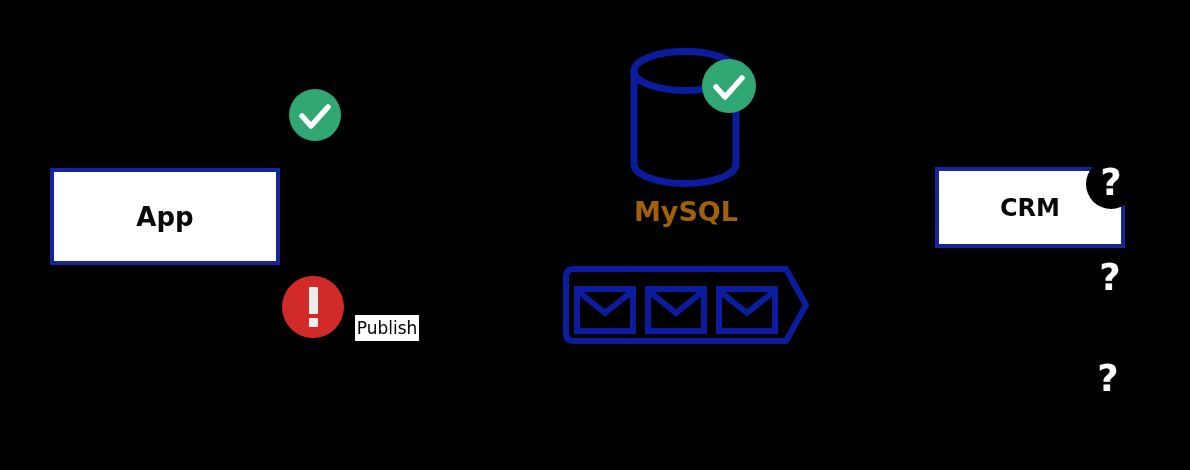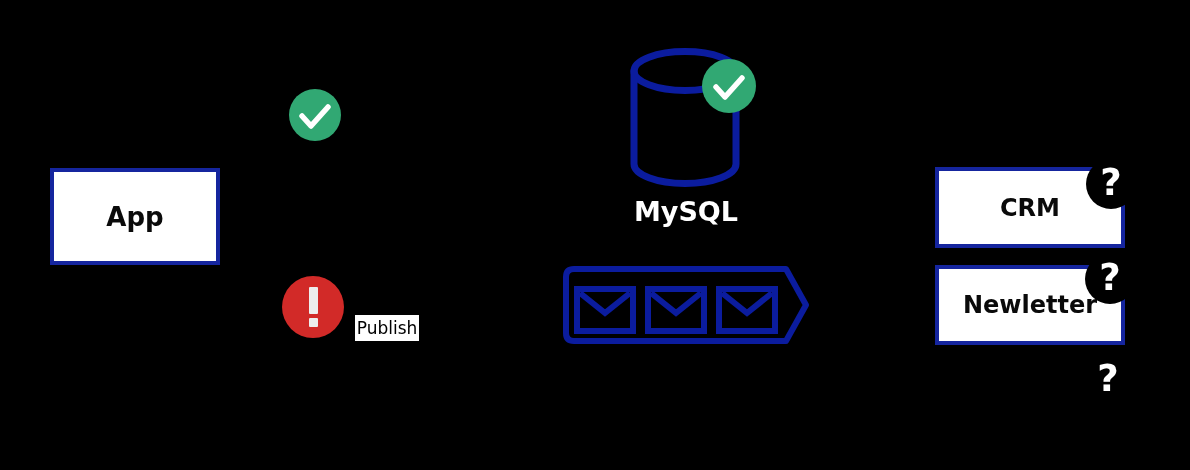--- a/index.html
+++ b/index.html
@@ -40,7 +40,7 @@
 
 <div class="stage">
 
-  <div class="node" style="left:50px;top:168px;width:170px;height:97px;font-size:26px;">
+  <div class="node" style="left:50px;top:168px;width:230px;height:97px;font-size:26px;">
     <span>App</span>
   </div>
 

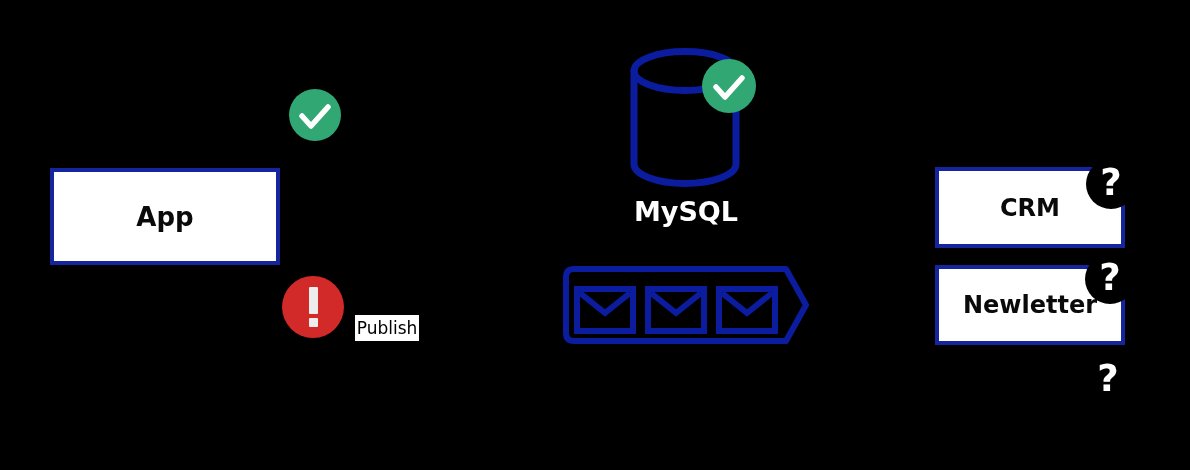--- a/index.html
+++ b/index.html
@@ -31,7 +31,7 @@
     background:#fff;color:#000000;font-size:17px;font-weight:400;
   }
   .mysql-caption{
-    color:#ffffff;font-size:27px;font-weight:bold;letter-spacing:0px;
+    color:#a16207;font-size:27px;font-weight:bold;letter-spacing:0px;
   }
   svg{position:absolute;display:block;}
 </style>

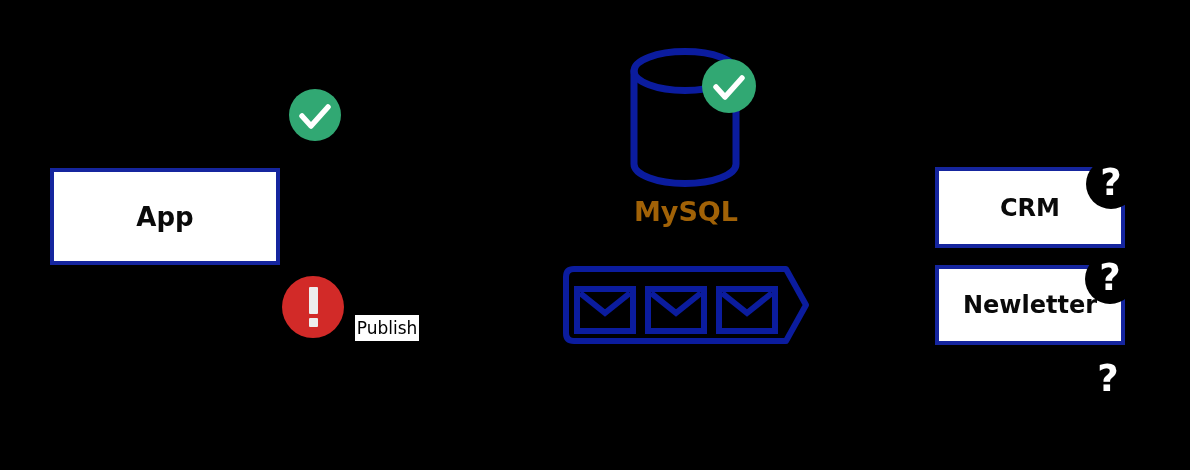--- a/index.html
+++ b/index.html
@@ -97,9 +97,6 @@
     <span>?</span>
   </div>
 
-  <div class="node" style="left:935px;top:265px;width:190px;height:80px;font-size:24px;">
-    <span>Newletter</span>
-  </div>
   <div class="circle-badge qmark" style="left:1085px;top:254px;width:50px;height:50px;">
     <span>?</span>
   </div>

